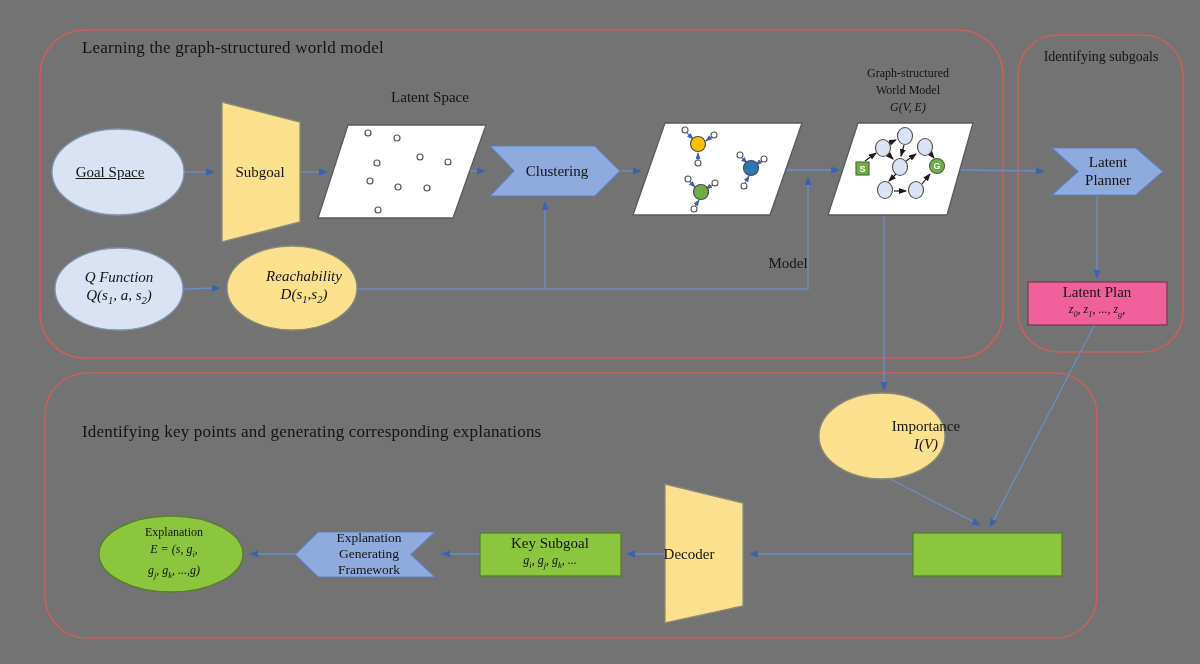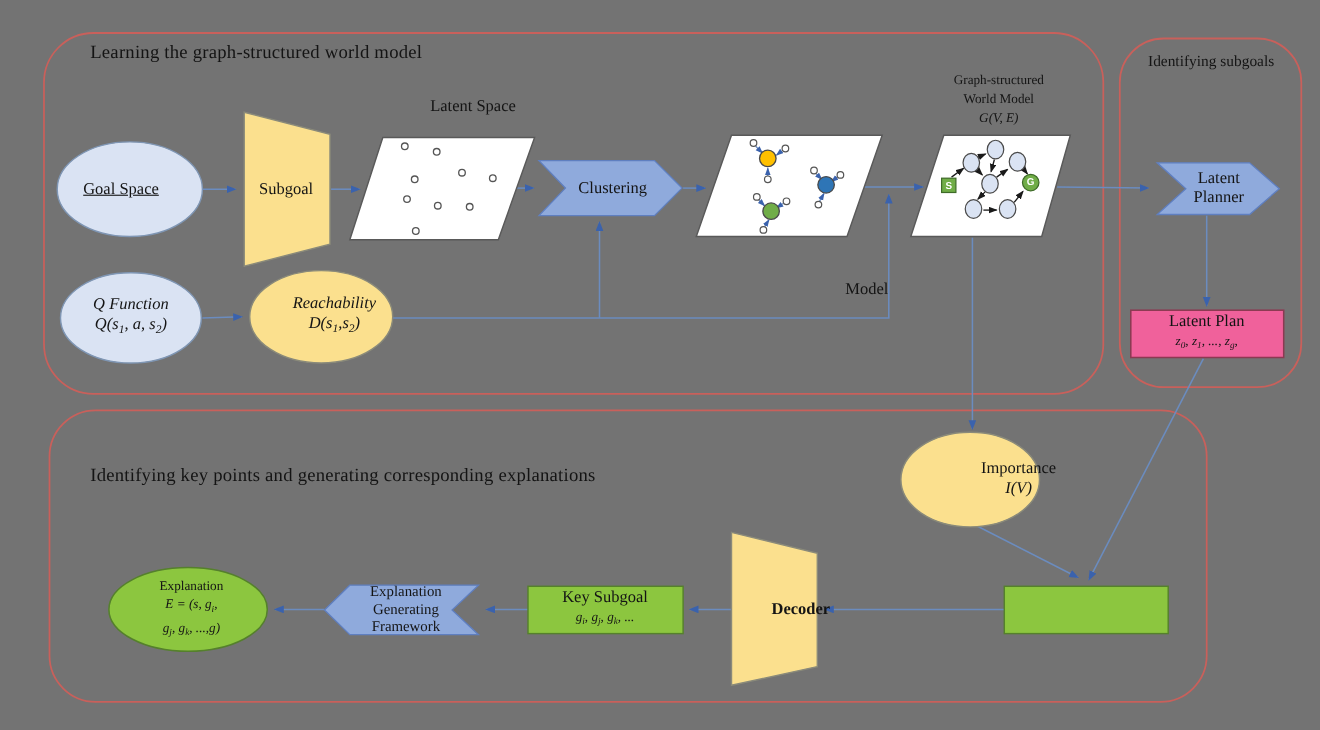--- a/index.html
+++ b/index.html
@@ -196,7 +196,7 @@
 </div>
 
 
-<div class="lbl" style="left:728px;top:554px;font-weight:bold;">Decoder</div>
+<div class="lbl" style="left:689px;top:554px;">Decoder</div>
 
 <div class="lbl" style="left:550px;top:554px;">
   <div>Key Subgoal</div>

